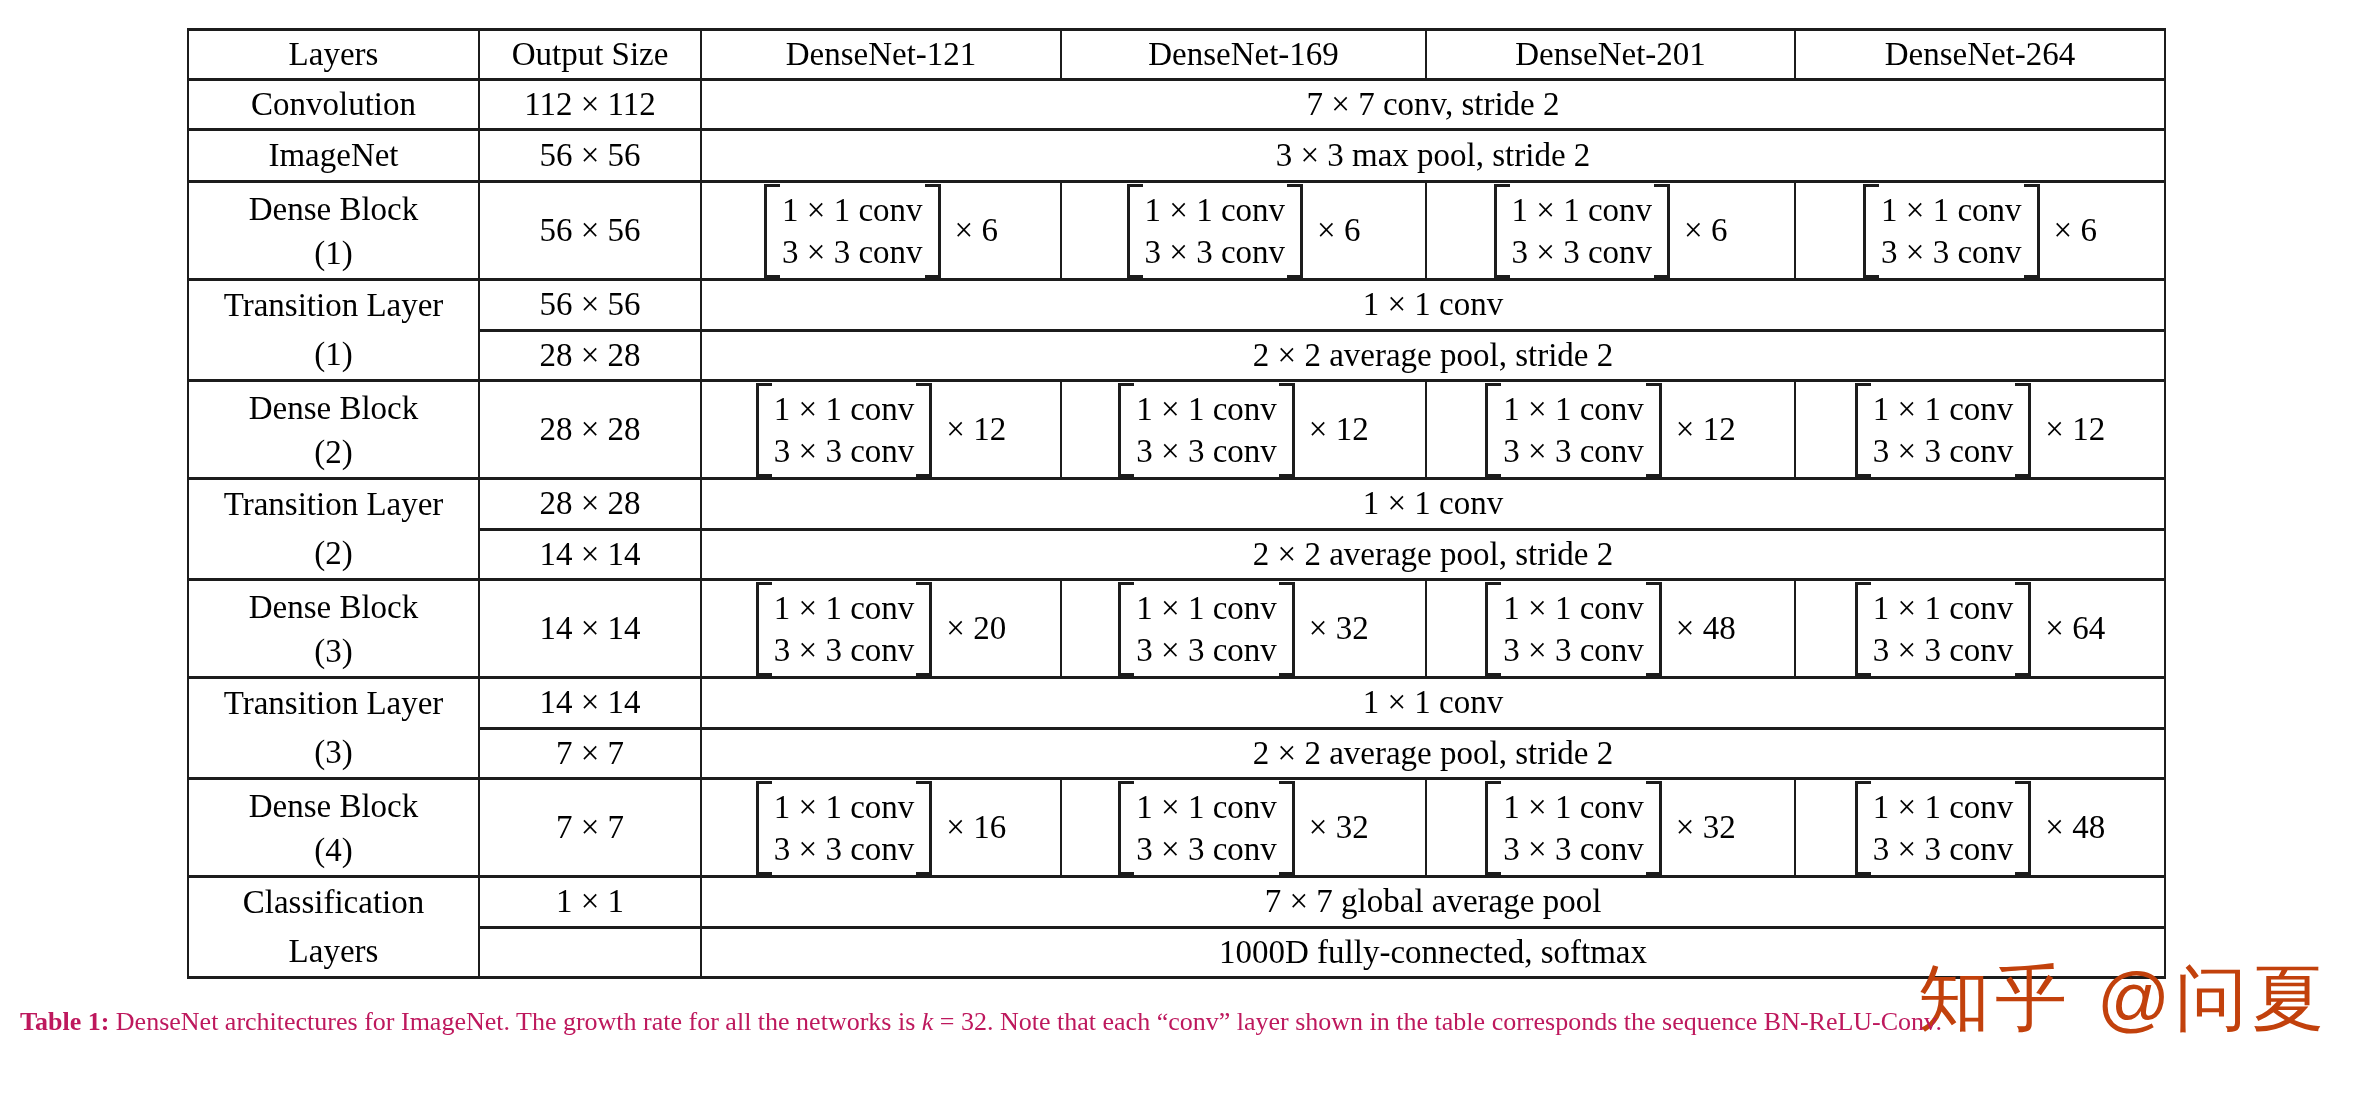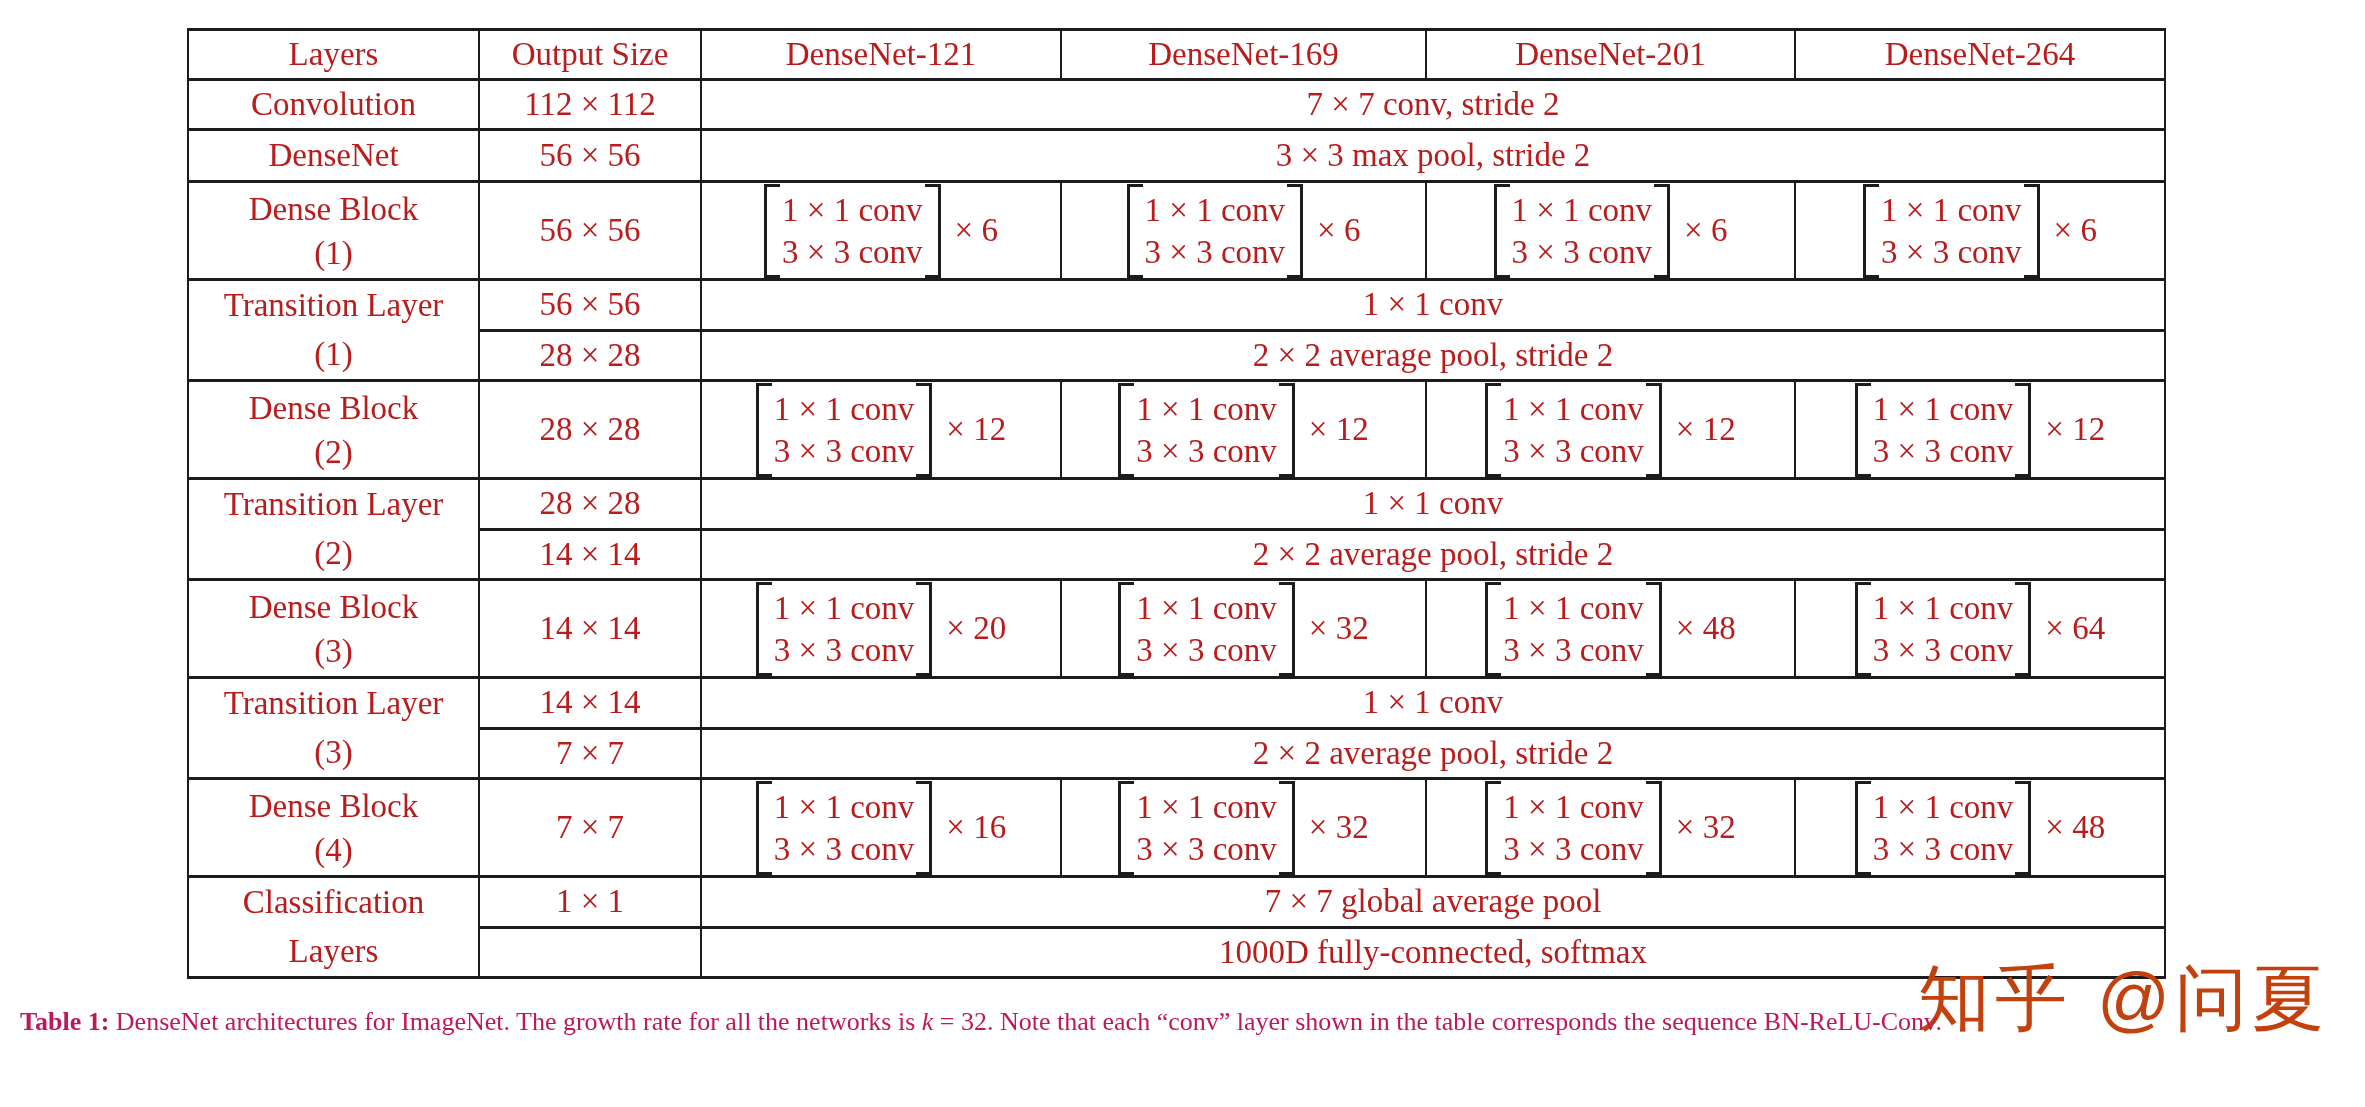--- a/index.html
+++ b/index.html
@@ -23,7 +23,7 @@
     border-collapse: collapse;
     table-layout: fixed;
     font-size: 33px;
-    color: #b91c1c;
+    color: #000000;
     border-radius: 22px;
   }
   table.arch-table td {

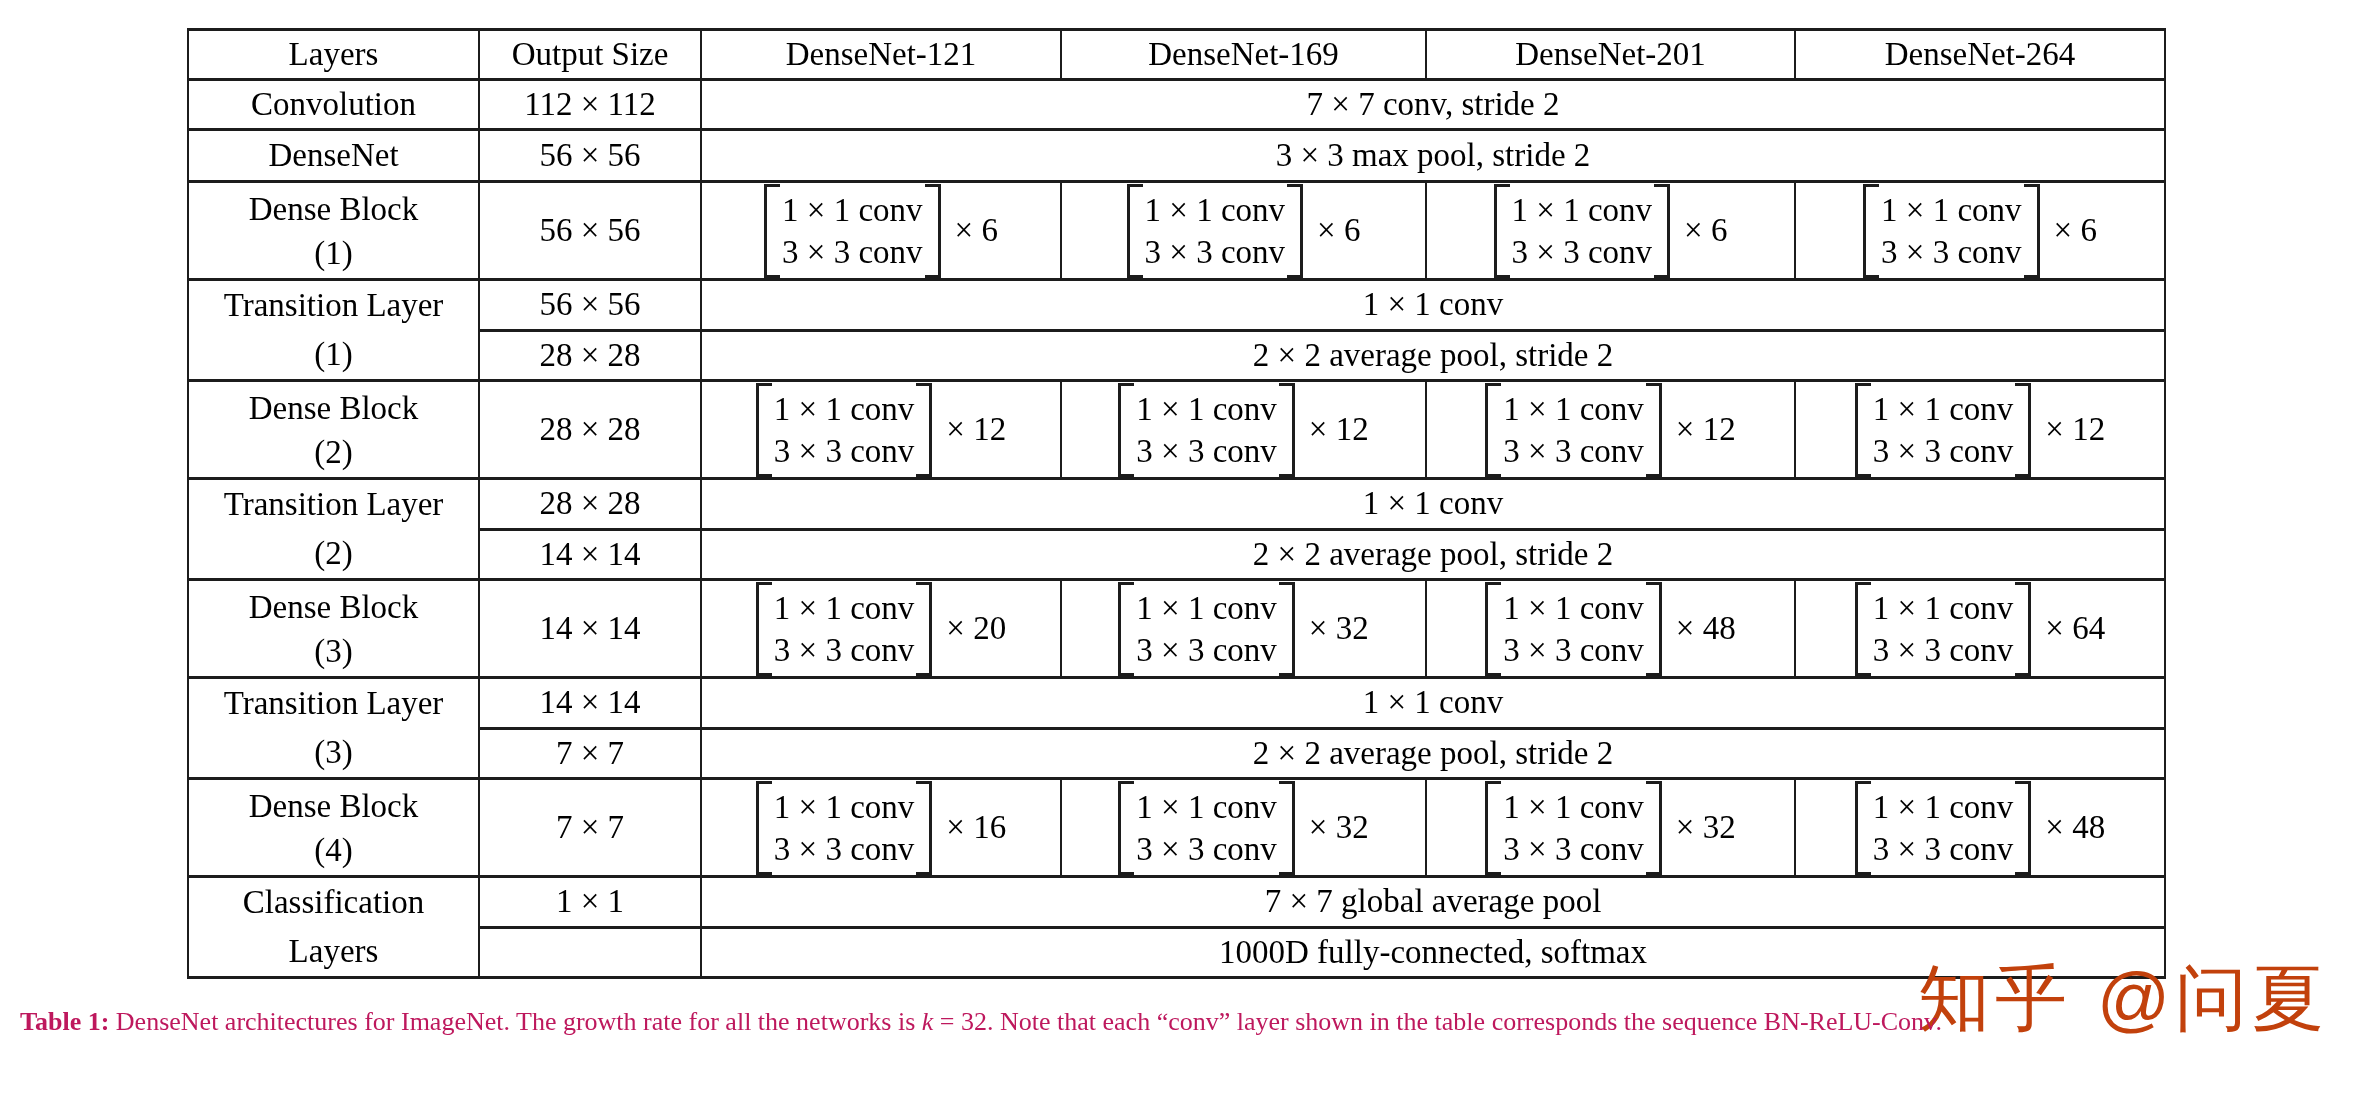--- a/index.html
+++ b/index.html
@@ -129,7 +129,7 @@
     </tr>
 
     <tr class="row-pool">
-      <td><span>DenseNet</span></td>
+      <td><span>ImageNet</span></td>
       <td><span>56 × 56</span></td>
       <td colspan="4"><span>3 × 3 max pool, stride 2</span></td>
     </tr>

